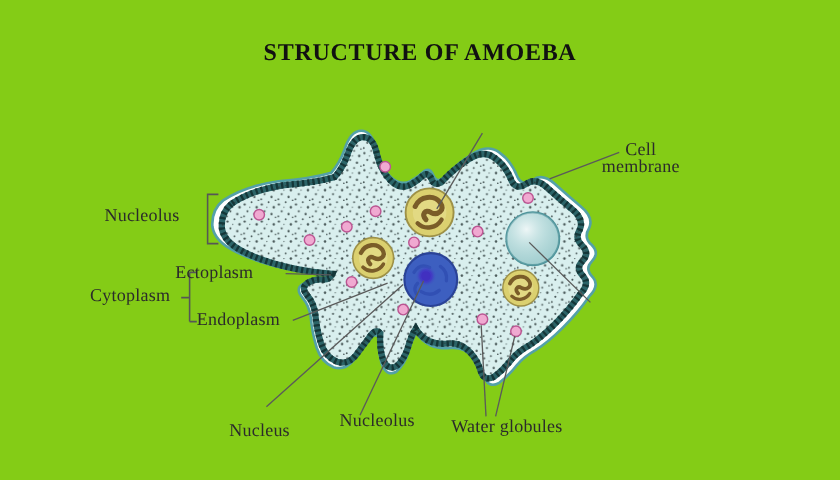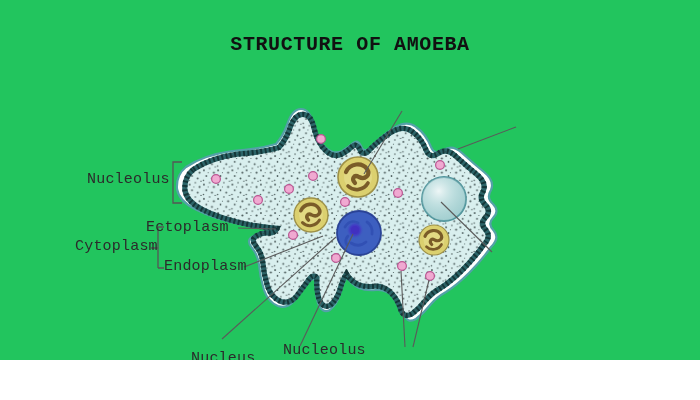--- a/index.html
+++ b/index.html
@@ -4,9 +4,9 @@
 <style>
   html,body{margin:0;padding:0;}
   .stage{
-    position:relative;width:700px;height:360px;overflow:hidden;
-    background:#22c55e;
-    font-family:Liberation Mono, monospace;
+    position:relative;width:700px;height:400px;overflow:hidden;
+    background:#84cc16;
+    font-family:Liberation Serif, serif;
   }
   .title{
     position:absolute;top:33px;left:0;right:0;text-align:center;

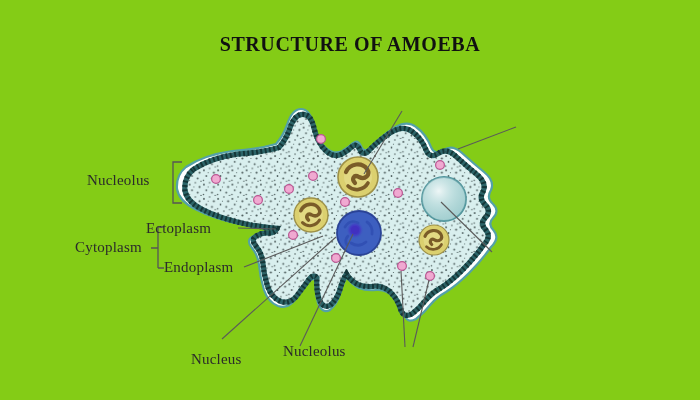--- a/index.html
+++ b/index.html
@@ -155,6 +155,7 @@
     </g>
   </svg>
 
+  <div class="lbl wrap" style="left:496px;top:118px;width:76px;">Cell membrane</div>
   <div class="lbl" style="left:87px;top:173px;">Nucleolus</div>
   <div class="lbl" style="left:146px;top:221px;text-align:right;">Ectoplasm</div>
   <div class="lbl" style="left:75px;top:240px;">Cytoplasm</div>

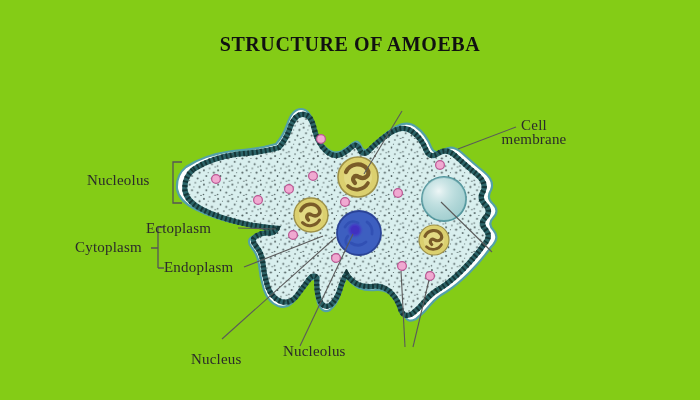--- a/index.html
+++ b/index.html
@@ -162,6 +162,7 @@
   <div class="lbl" style="left:164px;top:260px;text-align:right;">Endoplasm</div>
   <div class="lbl" style="left:191px;top:340px;margin-top:12px;">Nucleus</div>
   <div class="lbl" style="left:283px;top:344px;">Nucleolus</div>
+  <div class="lbl" style="left:376px;top:349px;">Water globules</div>
 </div>
 
 </body></html>

